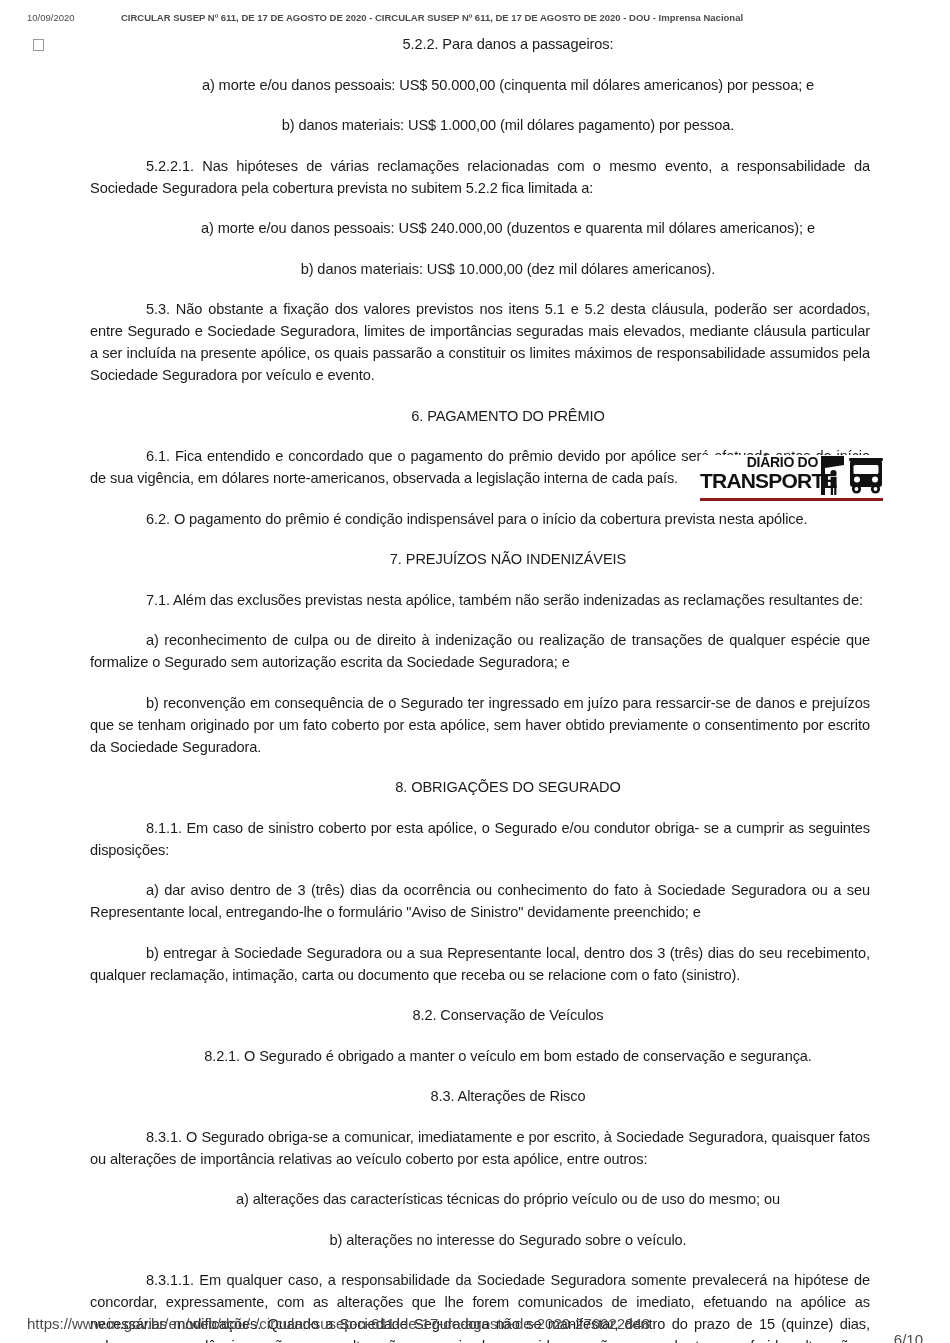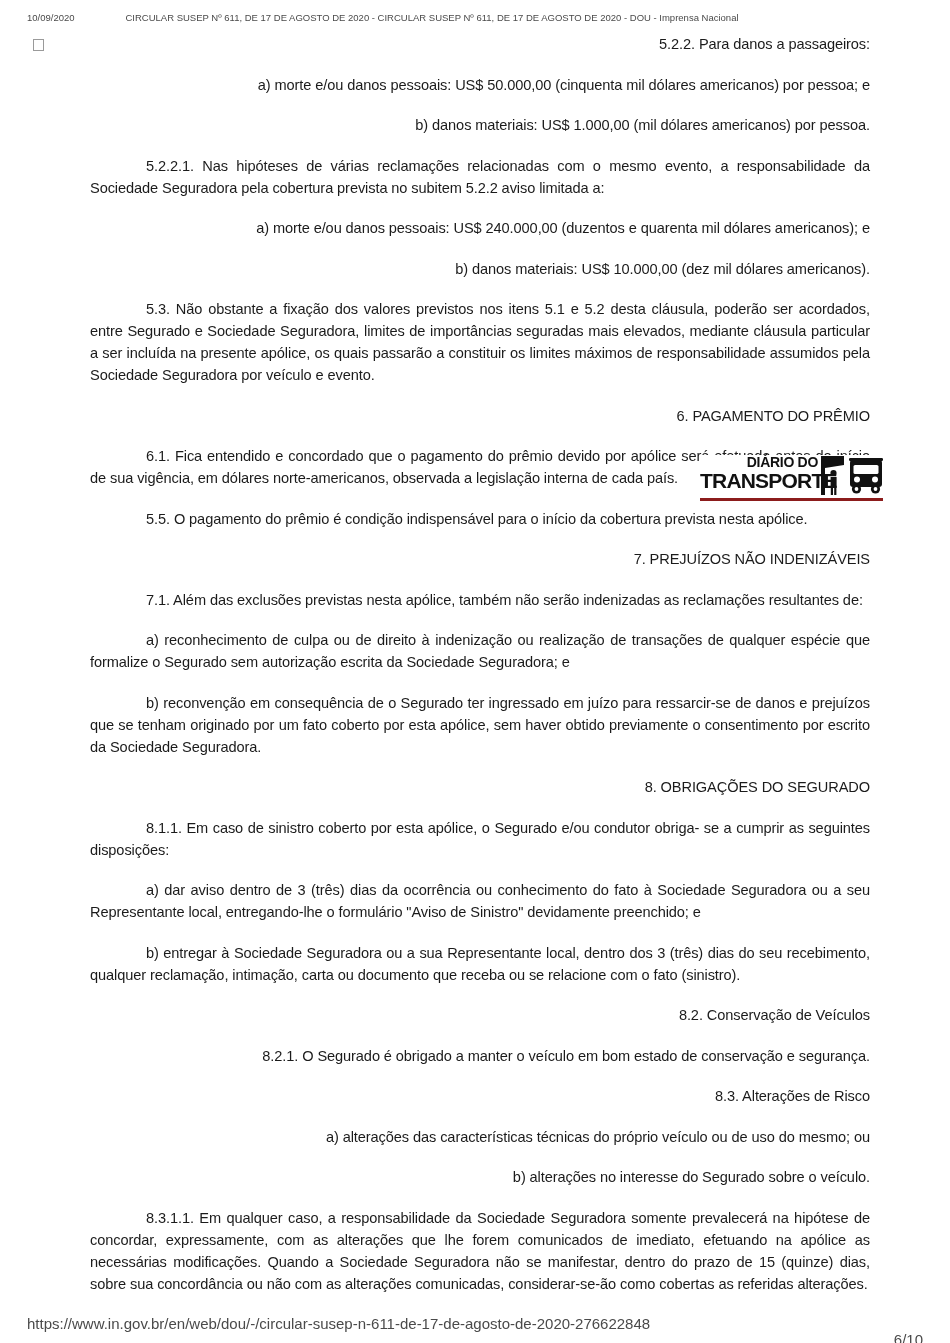--- a/index.html
+++ b/index.html
@@ -45,6 +45,7 @@
     top: 0;
     width: 864px;
     text-align: center;
+    font-weight: bold;
   }
 
   

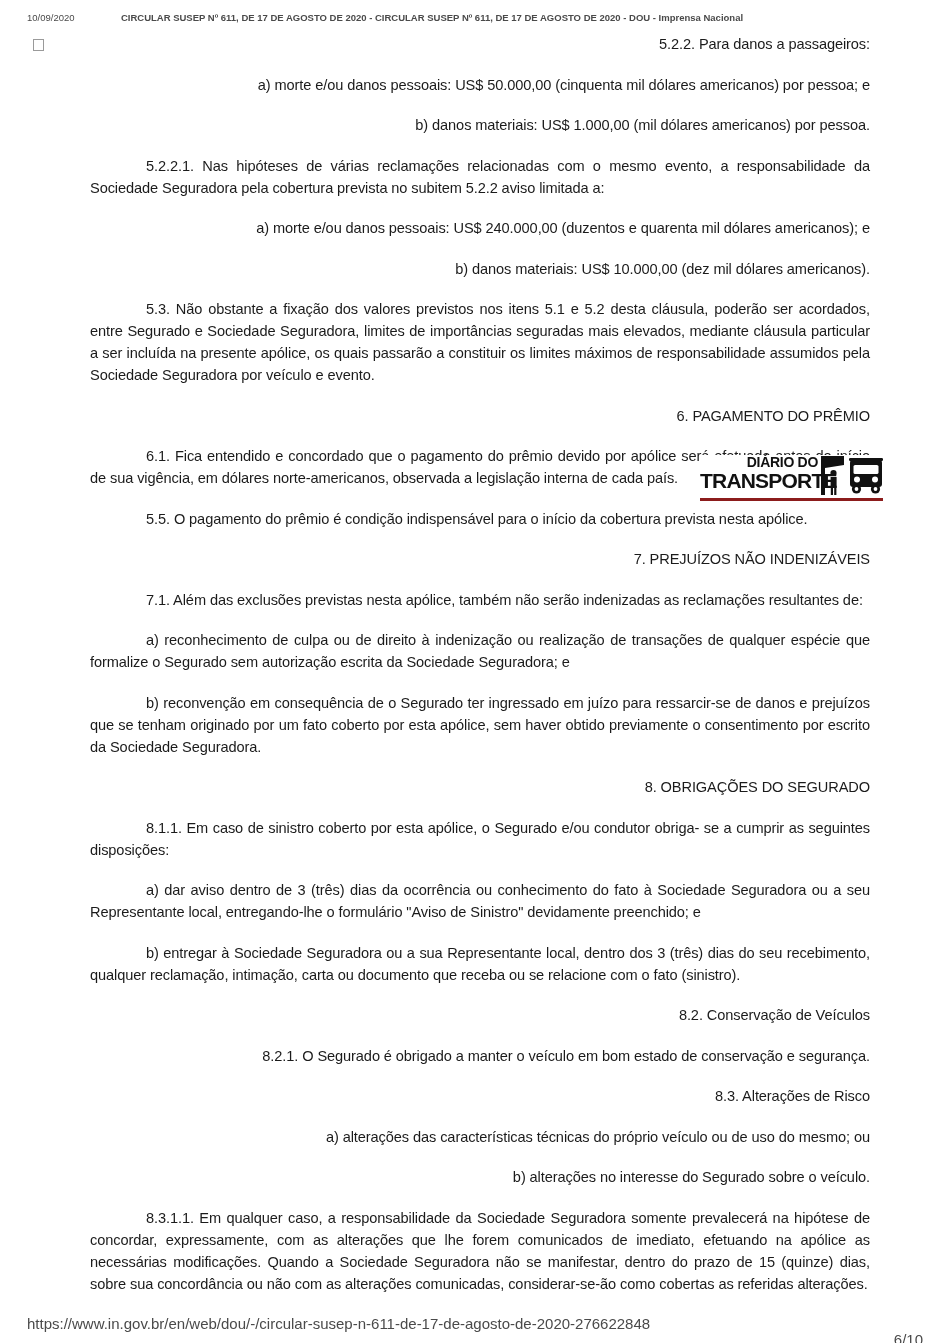--- a/index.html
+++ b/index.html
@@ -104,7 +104,7 @@
   }
   .doc-body p.heading {
     text-indent: 56px;
-    text-align: right;
+    text-align: center;
   }
 
   

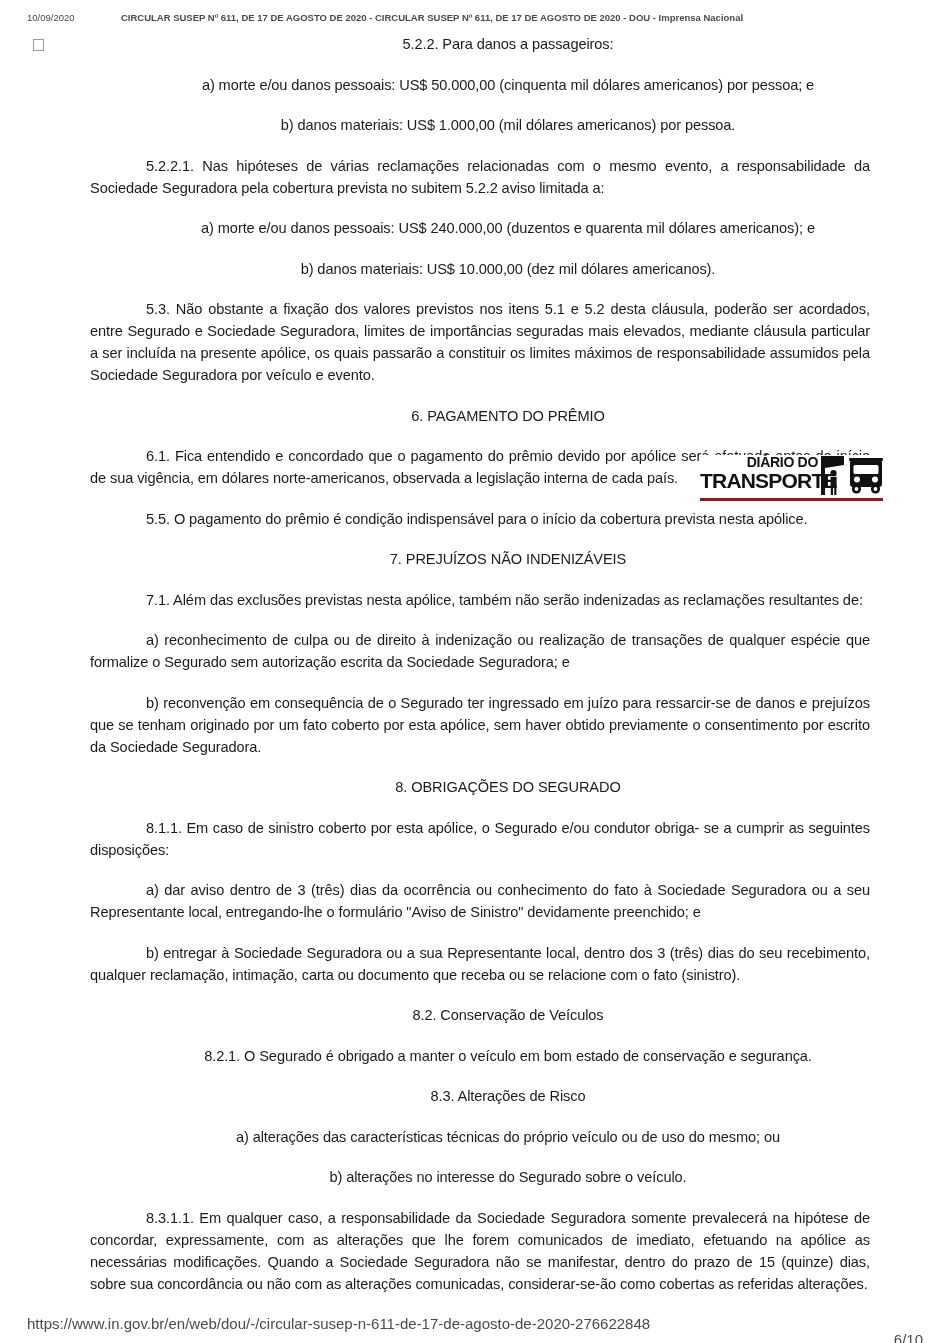--- a/index.html
+++ b/index.html
@@ -174,7 +174,7 @@
   <div class="doc-body">
       <p class="heading">5.2.2. Para danos a passageiros:</p>
       <p class="heading">a) morte e/ou danos pessoais: US$ 50.000,00 (cinquenta mil dólares americanos) por pessoa; e</p>
-      <p class="heading">b) danos materiais: US$ 1.000,00 (mil dólares americanos) por pessoa.</p>
+      <p class="heading">b) danos materiais: US$ 1.000,00 (mil dólares pagamento) por pessoa.</p>
       <p class="indent">5.2.2.1. Nas hipóteses de várias reclamações relacionadas com o mesmo evento, a responsabilidade da Sociedade Seguradora pela cobertura prevista no subitem 5.2.2 aviso limitada a:</p>
       <p class="heading">a) morte e/ou danos pessoais: US$ 240.000,00 (duzentos e quarenta mil dólares americanos); e</p>
       <p class="heading">b) danos materiais: US$ 10.000,00 (dez mil dólares americanos).</p>

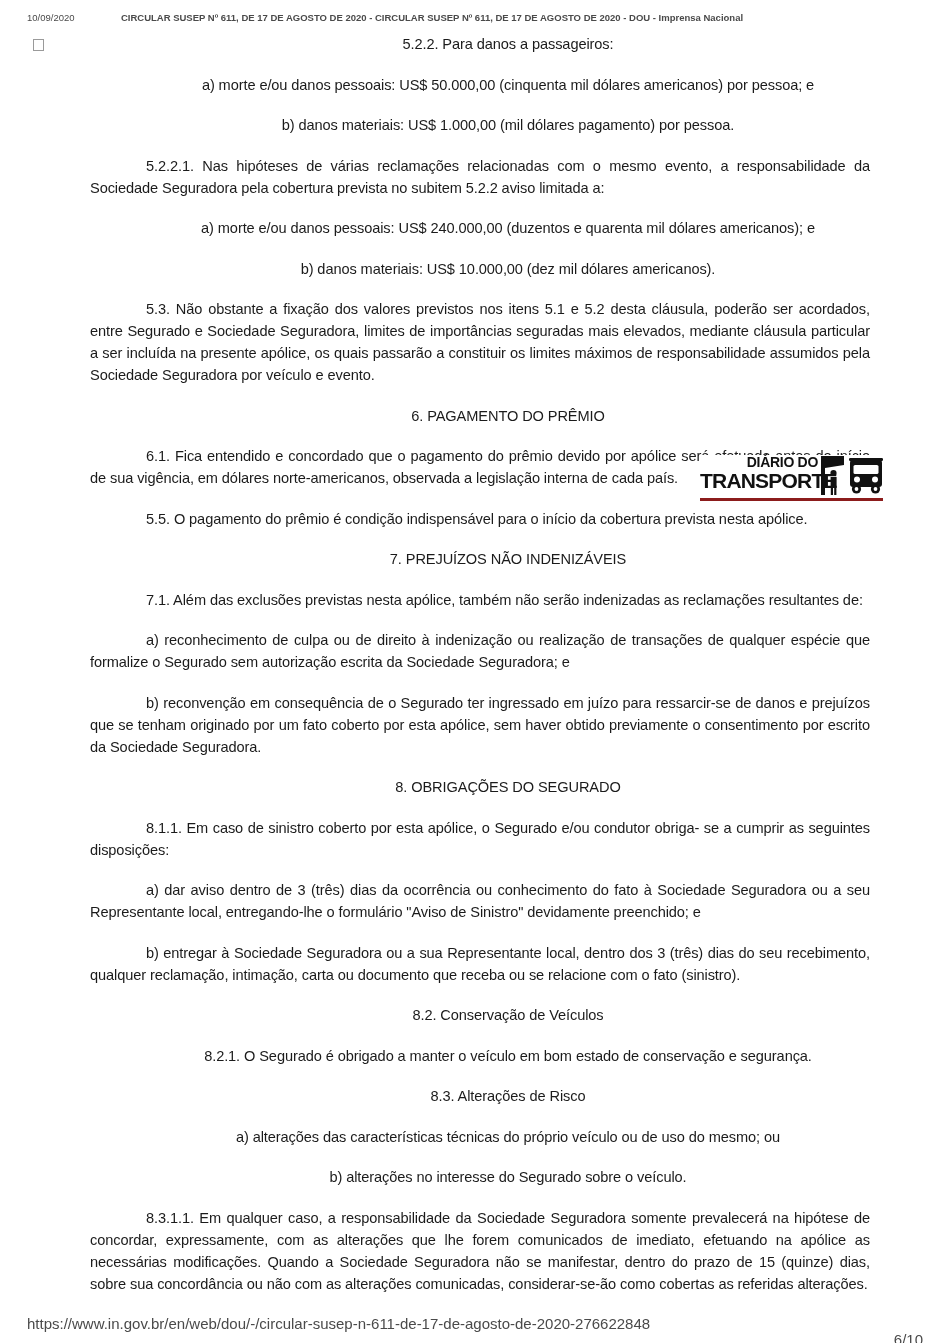--- a/index.html
+++ b/index.html
@@ -175,7 +175,7 @@
       <p class="heading">5.2.2. Para danos a passageiros:</p>
       <p class="heading">a) morte e/ou danos pessoais: US$ 50.000,00 (cinquenta mil dólares americanos) por pessoa; e</p>
       <p class="heading">b) danos materiais: US$ 1.000,00 (mil dólares pagamento) por pessoa.</p>
-      <p class="indent">5.2.2.1. Nas hipóteses de várias reclamações relacionadas com o mesmo evento, a responsabilidade da Sociedade Seguradora pela cobertura prevista no subitem 5.2.2 aviso limitada a:</p>
+      <p class="indent">5.2.2.1. Nas hipóteses de várias reclamações relacionadas com o mesmo evento, a responsabilidade da Sociedade Seguradora pela cobertura prevista no subitem 5.2.2 fica limitada a:</p>
       <p class="heading">a) morte e/ou danos pessoais: US$ 240.000,00 (duzentos e quarenta mil dólares americanos); e</p>
       <p class="heading">b) danos materiais: US$ 10.000,00 (dez mil dólares americanos).</p>
       <p class="indent">5.3. Não obstante a fixação dos valores previstos nos itens 5.1 e 5.2 desta cláusula, poderão ser acordados, entre Segurado e Sociedade Seguradora, limites de importâncias seguradas mais elevados, mediante cláusula particular a ser incluída na presente apólice, os quais passarão a constituir os limites máximos de responsabilidade assumidos pela Sociedade Seguradora por veículo e evento.</p>

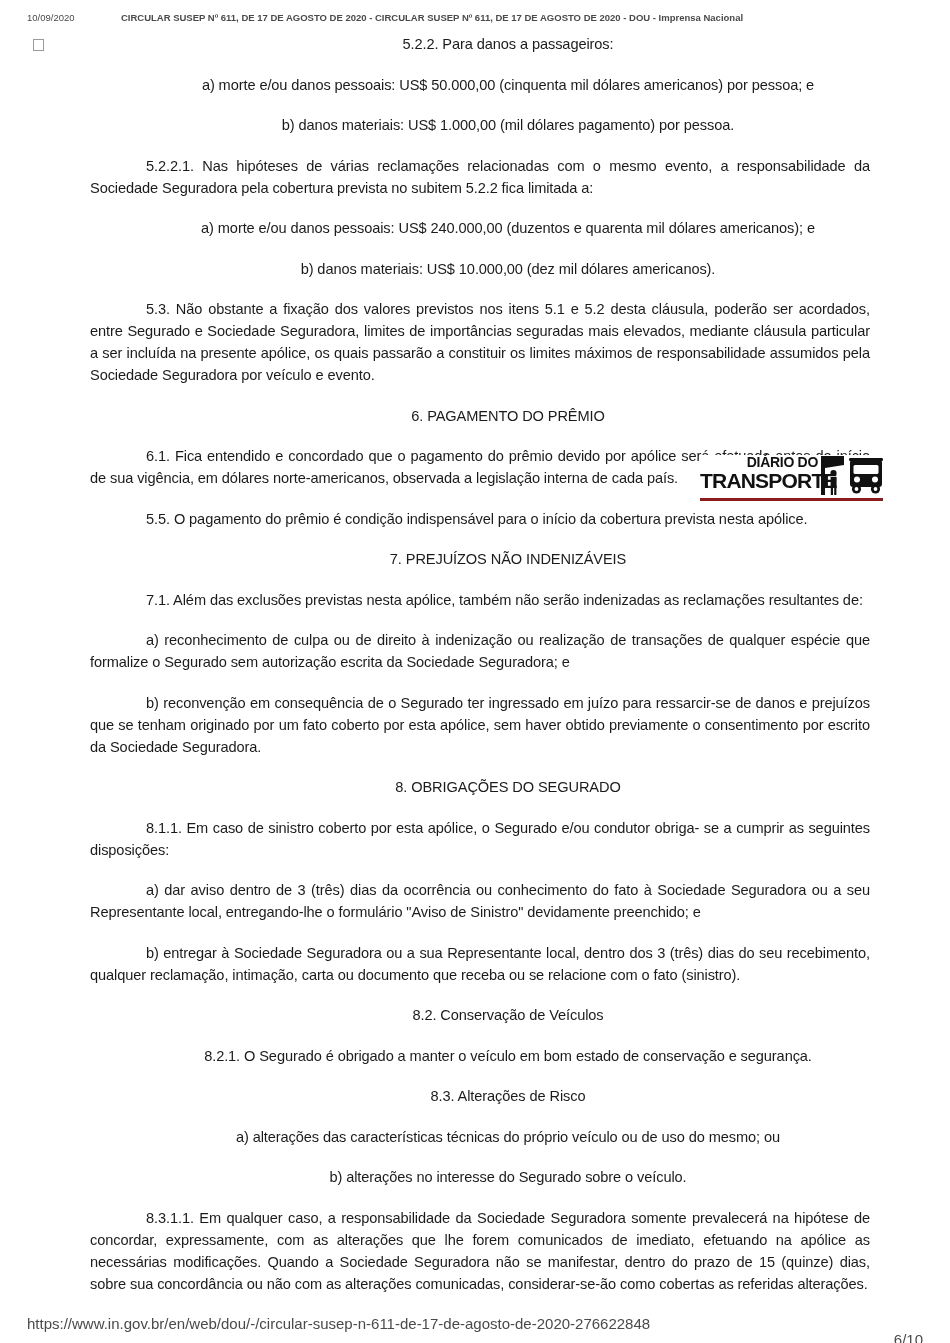--- a/index.html
+++ b/index.html
@@ -181,7 +181,7 @@
       <p class="indent">5.3. Não obstante a fixação dos valores previstos nos itens 5.1 e 5.2 desta cláusula, poderão ser acordados, entre Segurado e Sociedade Seguradora, limites de importâncias seguradas mais elevados, mediante cláusula particular a ser incluída na presente apólice, os quais passarão a constituir os limites máximos de responsabilidade assumidos pela Sociedade Seguradora por veículo e evento.</p>
       <p class="heading">6. PAGAMENTO DO PRÊMIO</p>
       <p class="indent">6.1. Fica entendido e concordado que o pagamento do prêmio devido por apólice será efetuado antes do início de sua vigência, em dólares norte-americanos, observada a legislação interna de cada país.</p>
-      <p class="indent">5.5. O pagamento do prêmio é condição indispensável para o início da cobertura prevista nesta apólice.</p>
+      <p class="indent">6.2. O pagamento do prêmio é condição indispensável para o início da cobertura prevista nesta apólice.</p>
       <p class="heading">7. PREJUÍZOS NÃO INDENIZÁVEIS</p>
       <p class="indent">7.1. Além das exclusões previstas nesta apólice, também não serão indenizadas as reclamações resultantes de:</p>
       <p class="indent">a) reconhecimento de culpa ou de direito à indenização ou realização de transações de qualquer espécie que formalize o Segurado sem autorização escrita da Sociedade Seguradora; e</p>

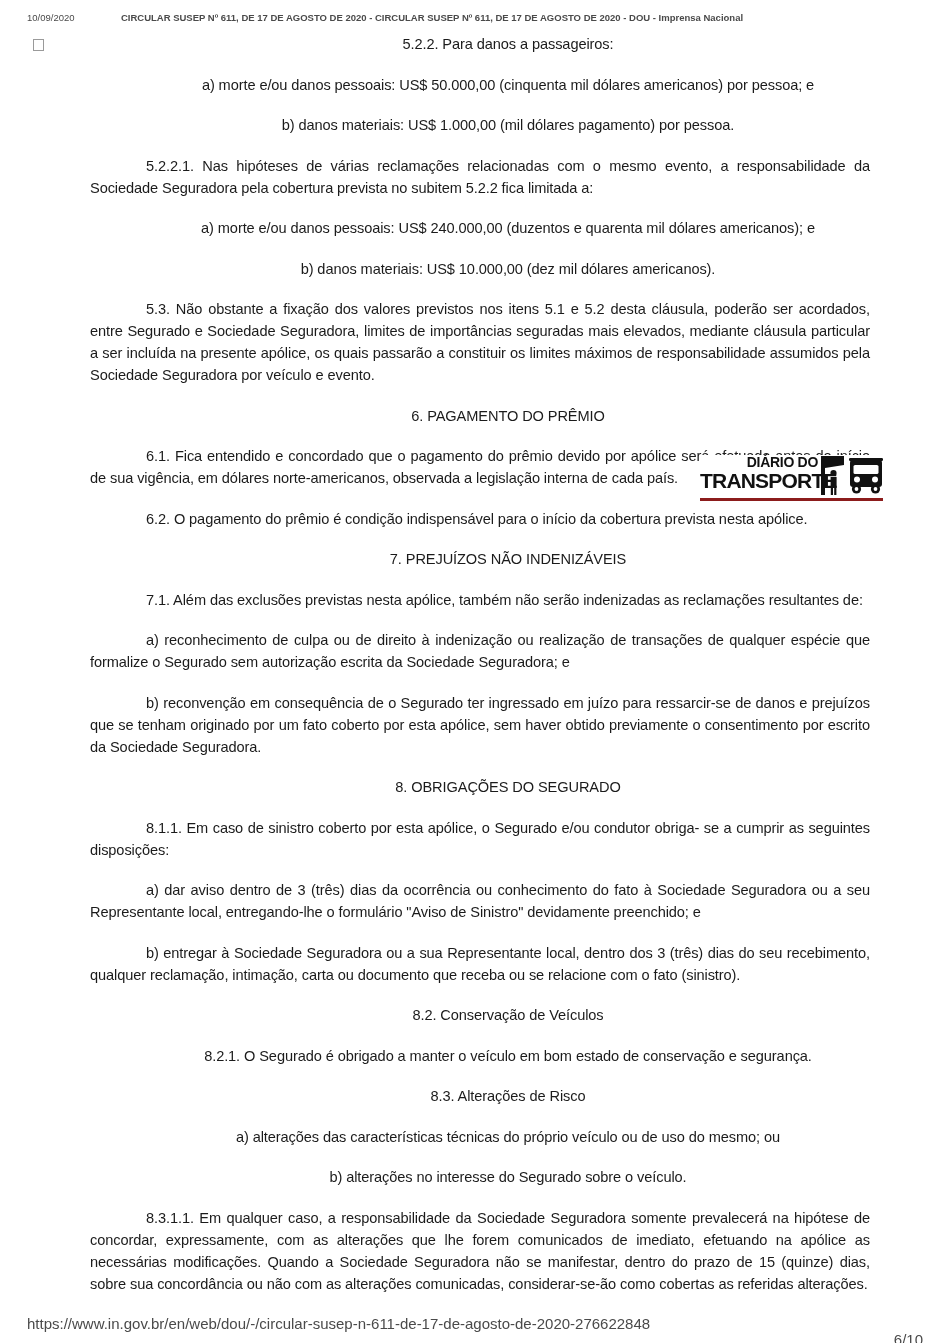--- a/index.html
+++ b/index.html
@@ -193,6 +193,7 @@
       <p class="heading">8.2. Conservação de Veículos</p>
       <p class="heading">8.2.1. O Segurado é obrigado a manter o veículo em bom estado de conservação e segurança.</p>
       <p class="heading">8.3. Alterações de Risco</p>
+      <p class="indent">8.3.1. O Segurado obriga-se a comunicar, imediatamente e por escrito, à Sociedade Seguradora, quaisquer fatos ou alterações de importância relativas ao veículo coberto por esta apólice, entre outros:</p>
       <p class="heading">a) alterações das características técnicas do próprio veículo ou de uso do mesmo; ou</p>
       <p class="heading">b) alterações no interesse do Segurado sobre o veículo.</p>
       <p class="indent">8.3.1.1. Em qualquer caso, a responsabilidade da Sociedade Seguradora somente prevalecerá na hipótese de concordar, expressamente, com as alterações que lhe forem comunicados de imediato, efetuando na apólice as necessárias modificações. Quando a Sociedade Seguradora não se manifestar, dentro do prazo de 15 (quinze) dias, sobre sua concordância ou não com as alterações comunicadas, considerar-se-ão como cobertas as referidas alterações.</p>

